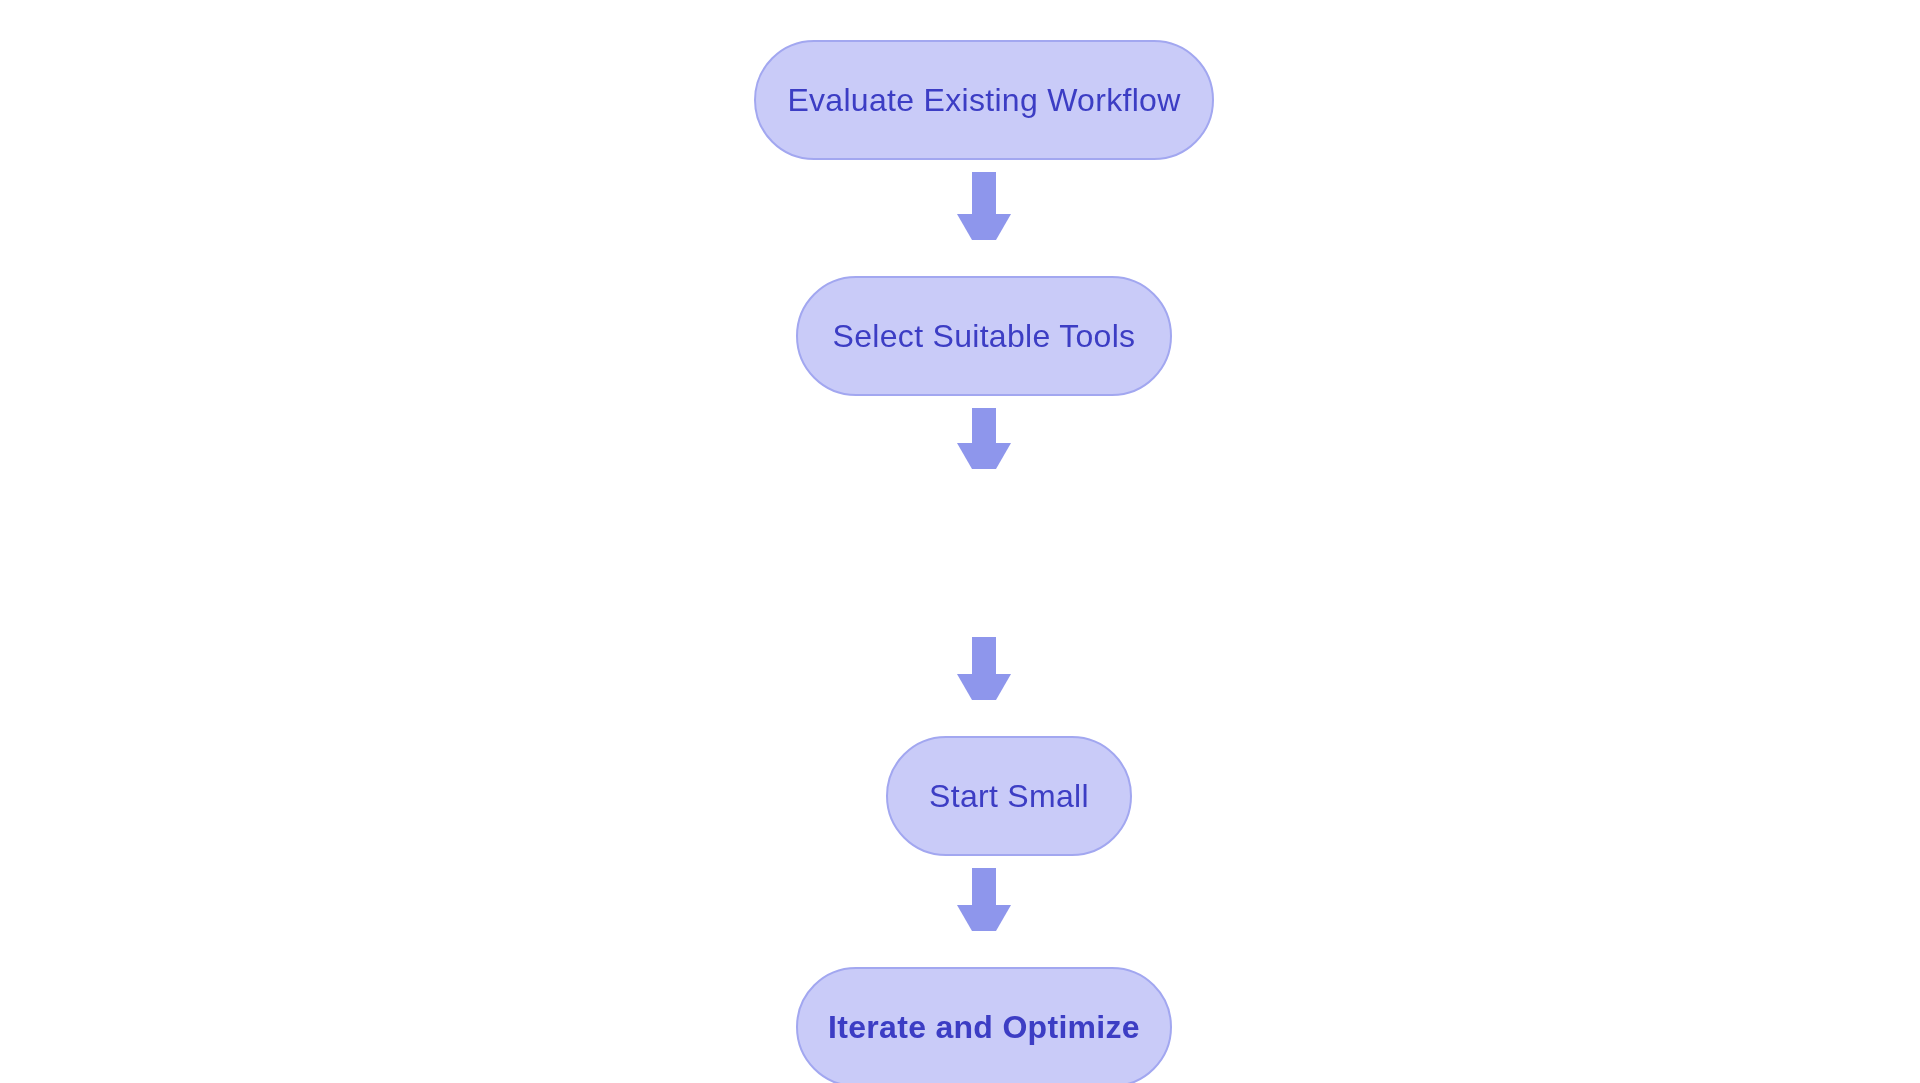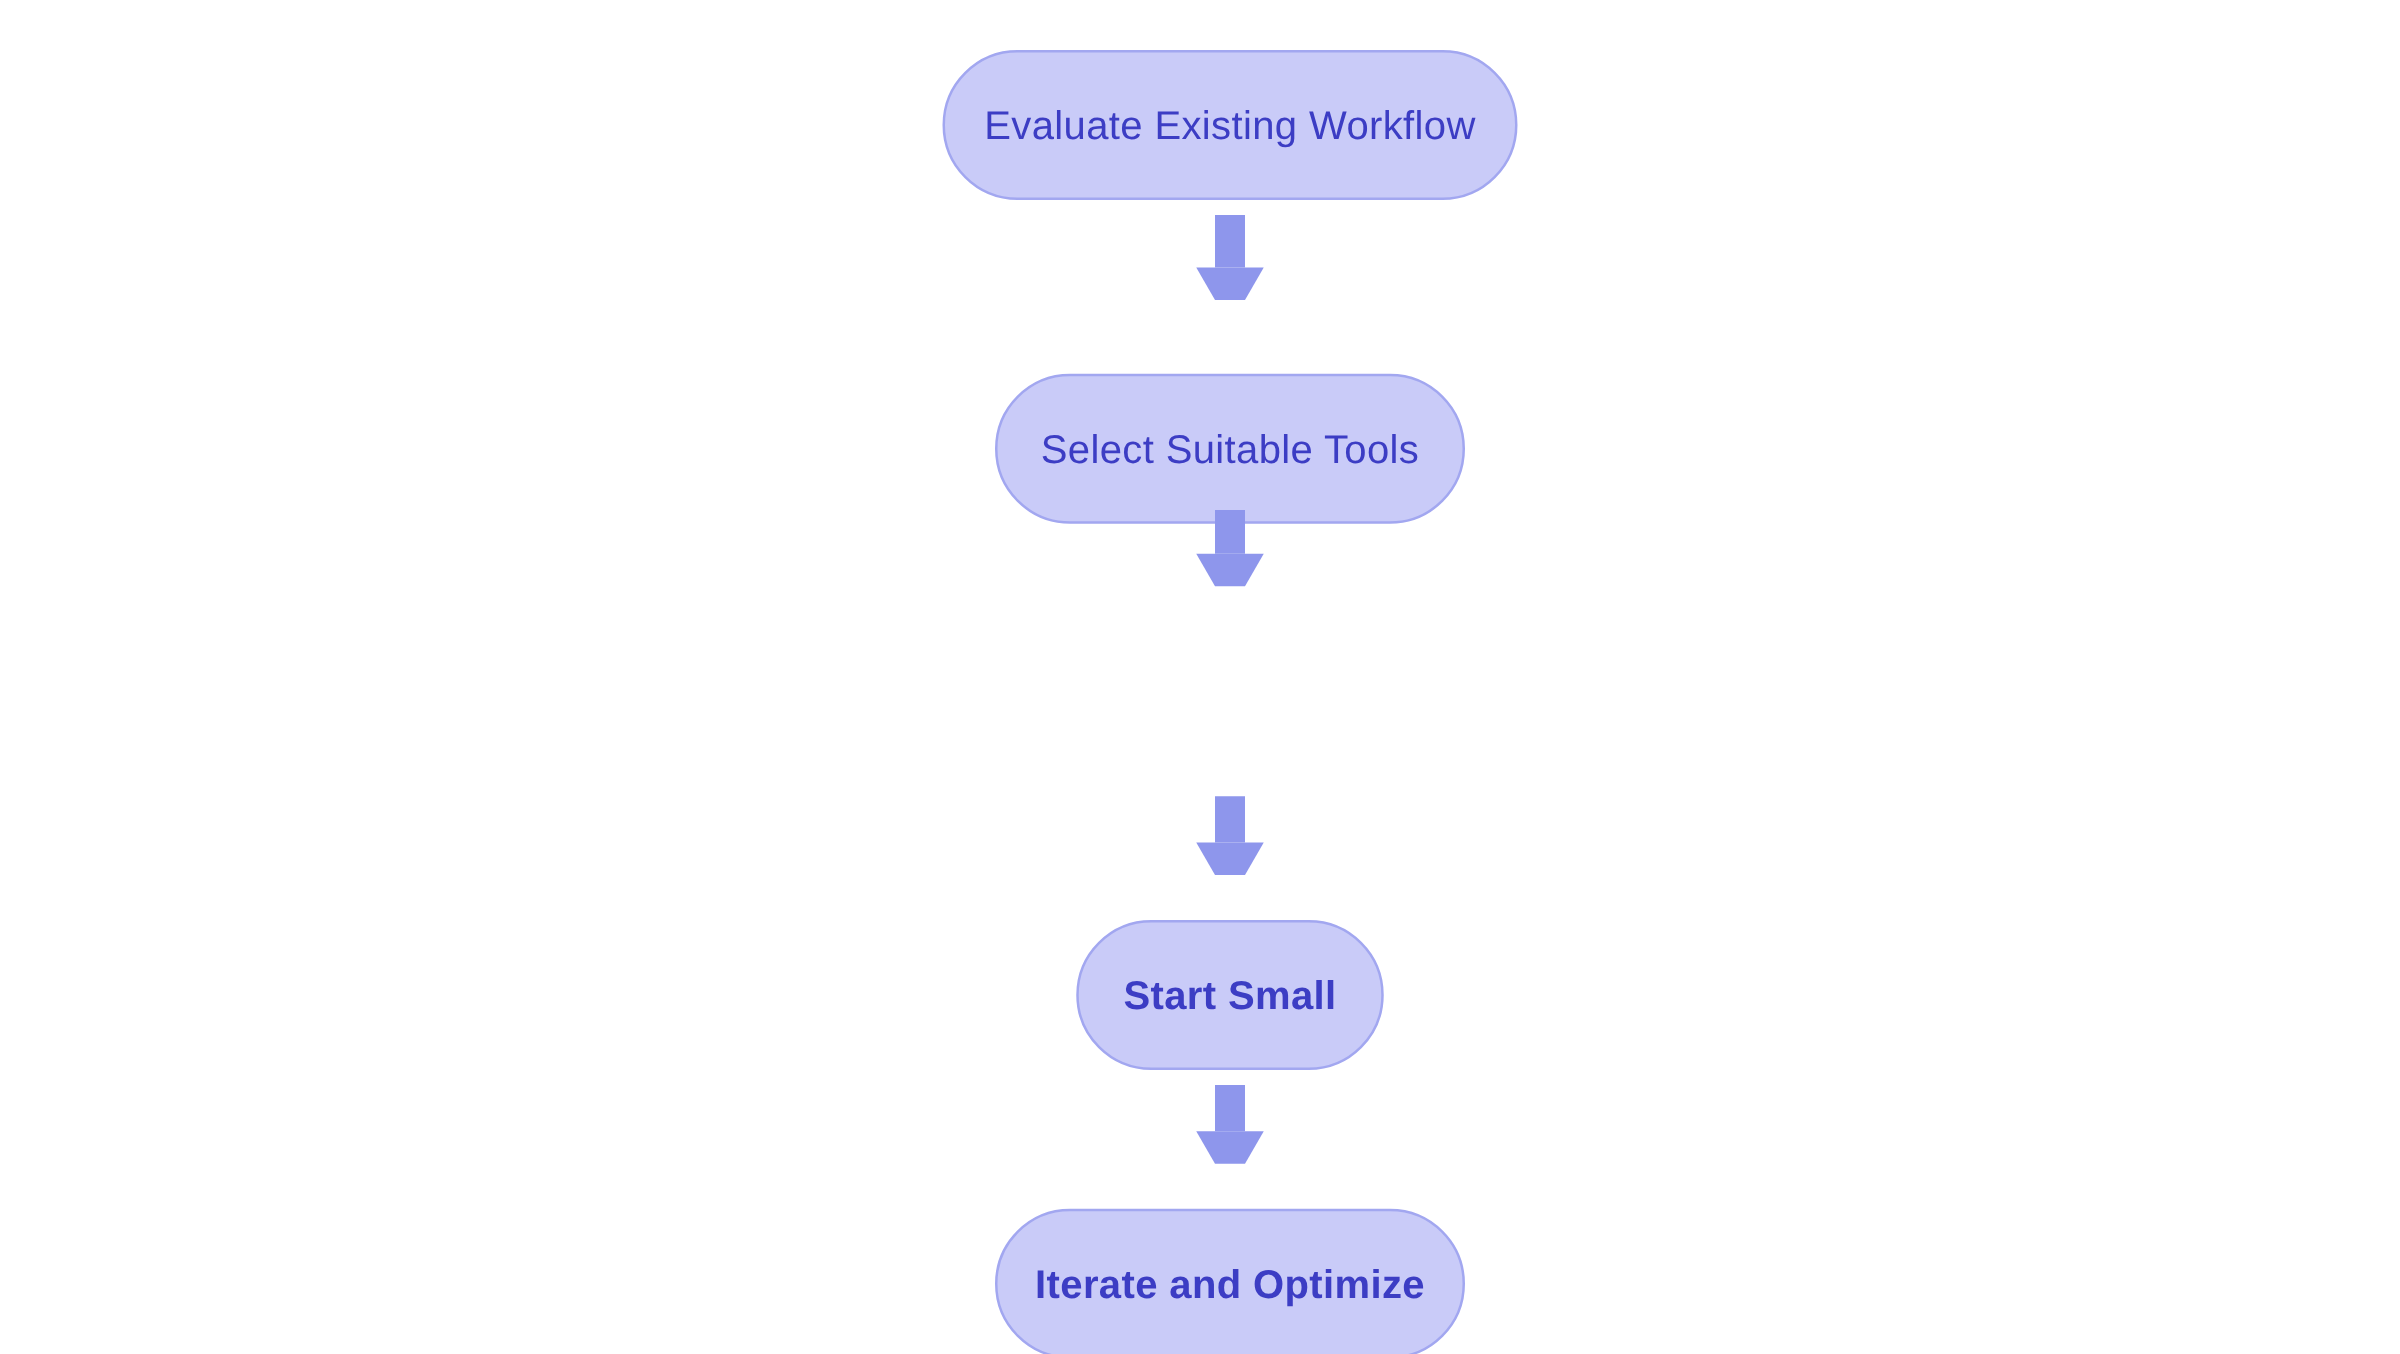--- a/index.html
+++ b/index.html
@@ -41,7 +41,7 @@
     white-space: nowrap;
   }
   .node-0 { left: 730px; top: 16px;  width: 460px; }
-  .node-1 { left: 772px; top: 252px; width: 376px; margin-top: 23px; }
+  .node-1 { left: 772px; top: 252px; width: 376px; }
   .node-2 { left: 809px; top: 481px; width: 302px; }
   .node-3 { left: 837px; top: 712px; width: 246px; font-weight: bold; }
   .node-4 { left: 772px; top: 943px; width: 376px; font-weight: bold; }

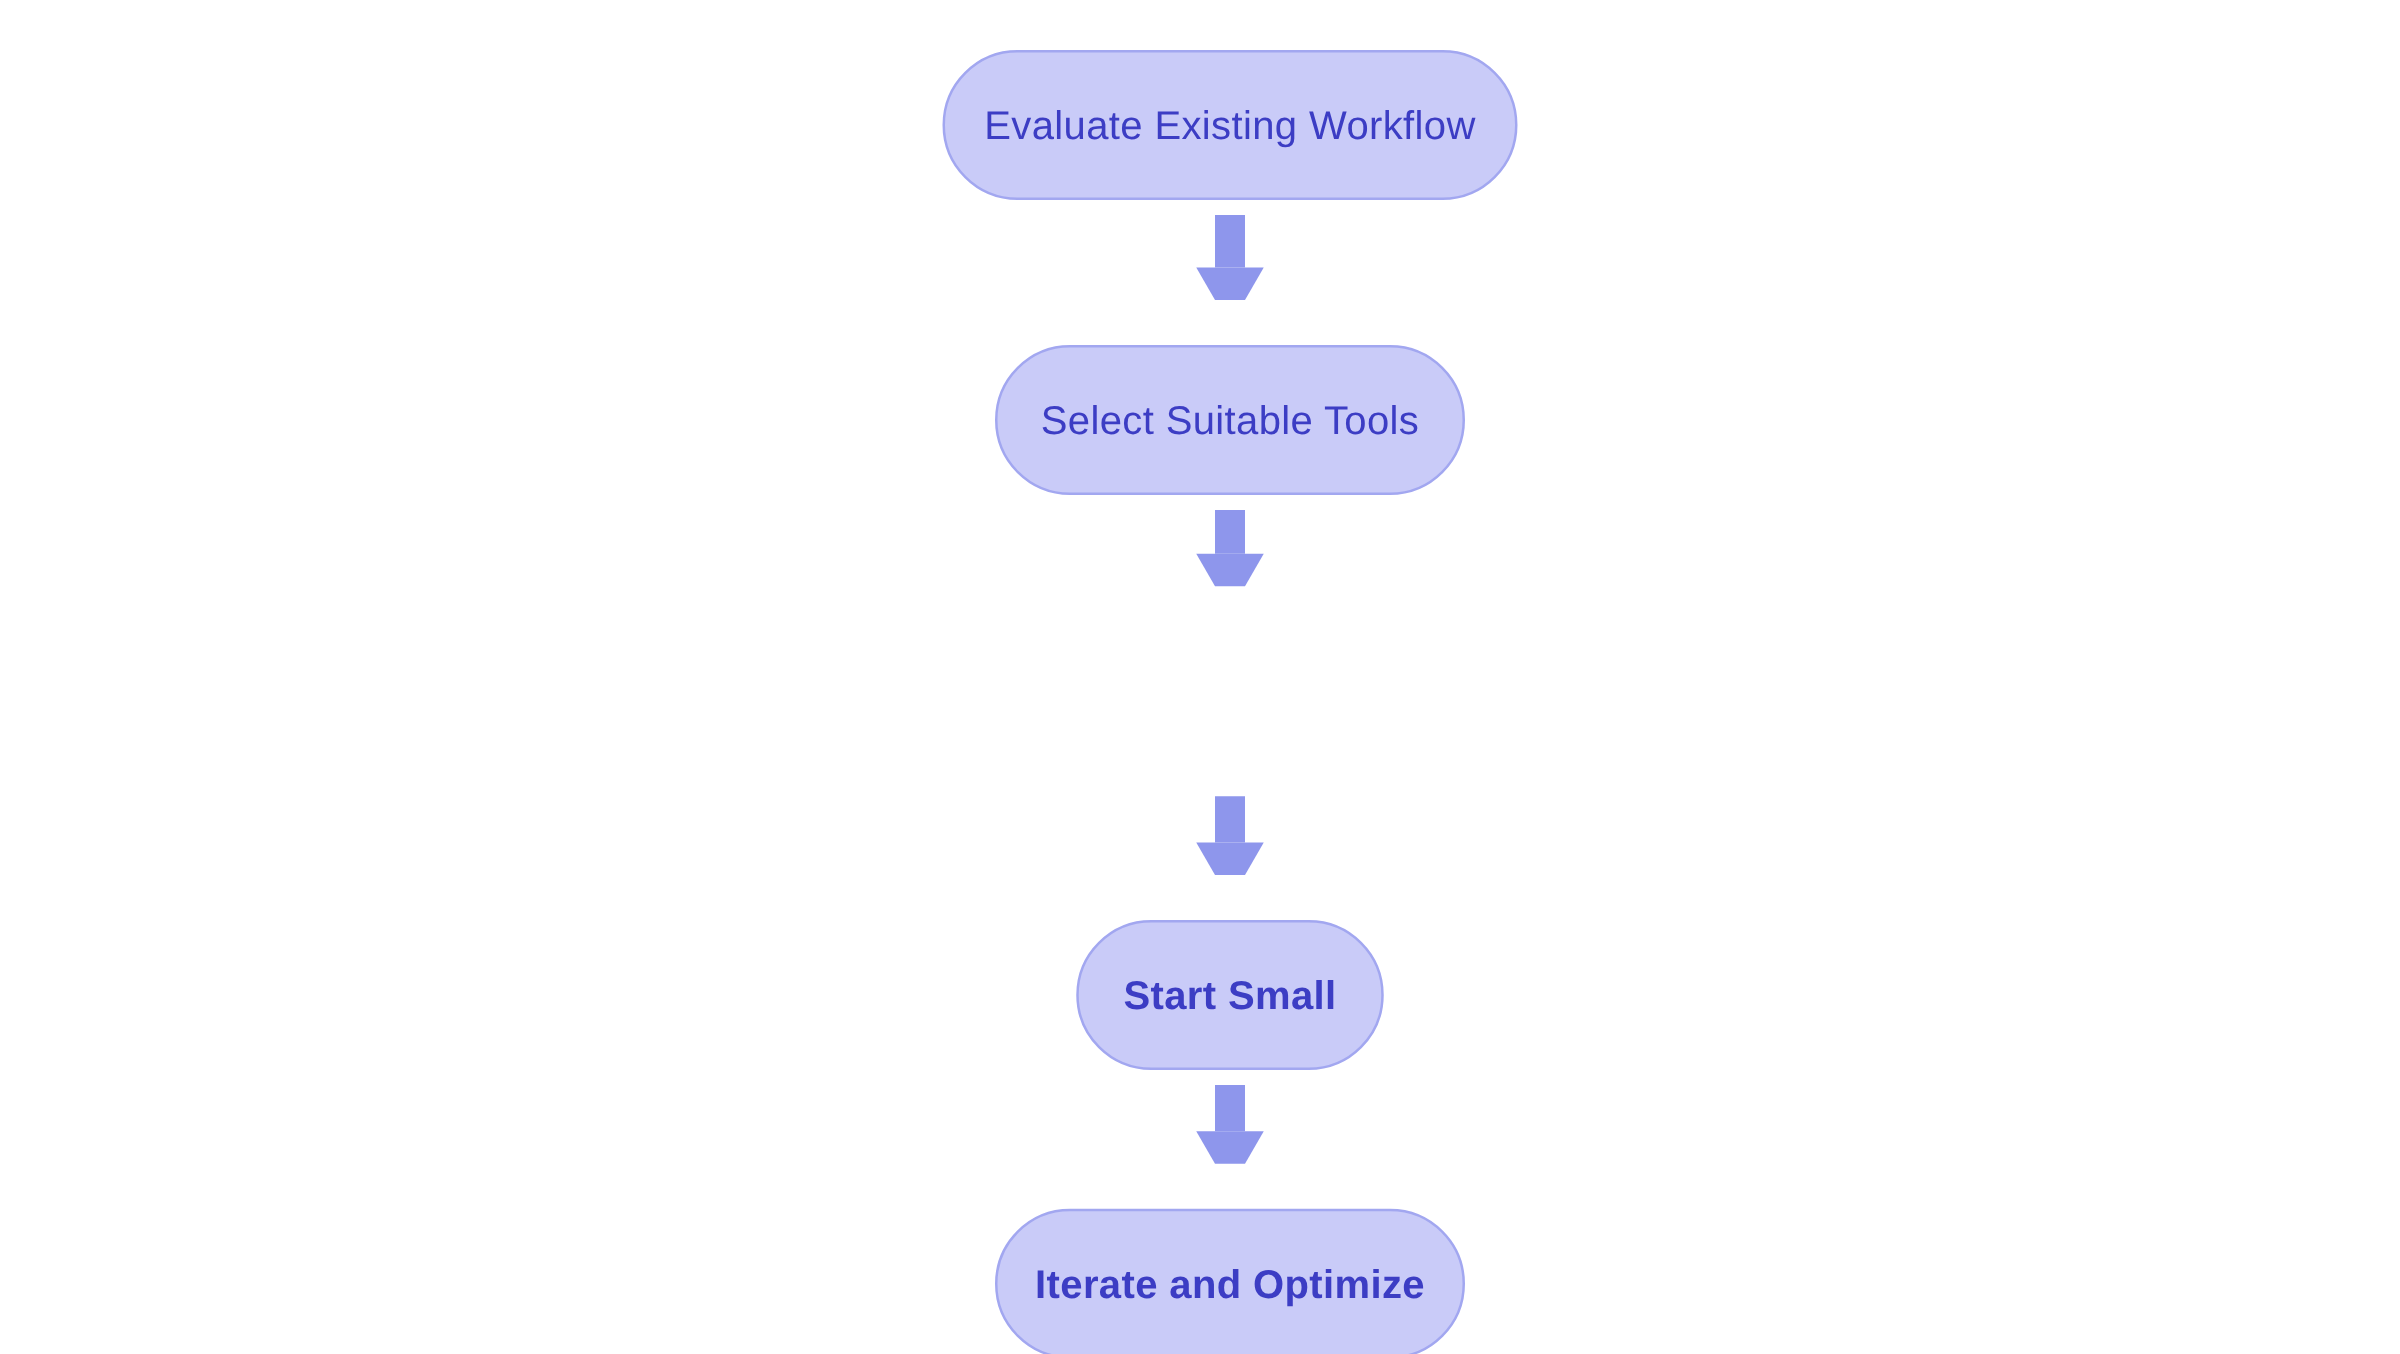--- a/index.html
+++ b/index.html
@@ -43,7 +43,7 @@
   .node-0 { left: 730px; top: 16px;  width: 460px; }
   .node-1 { left: 772px; top: 252px; width: 376px; }
   .node-2 { left: 809px; top: 481px; width: 302px; }
-  .node-3 { left: 837px; top: 712px; width: 246px; font-weight: bold; }
+  .node-3 { left: 862px; top: 712px; width: 246px; }
   .node-4 { left: 772px; top: 943px; width: 376px; font-weight: bold; }
 
   .arrow {

